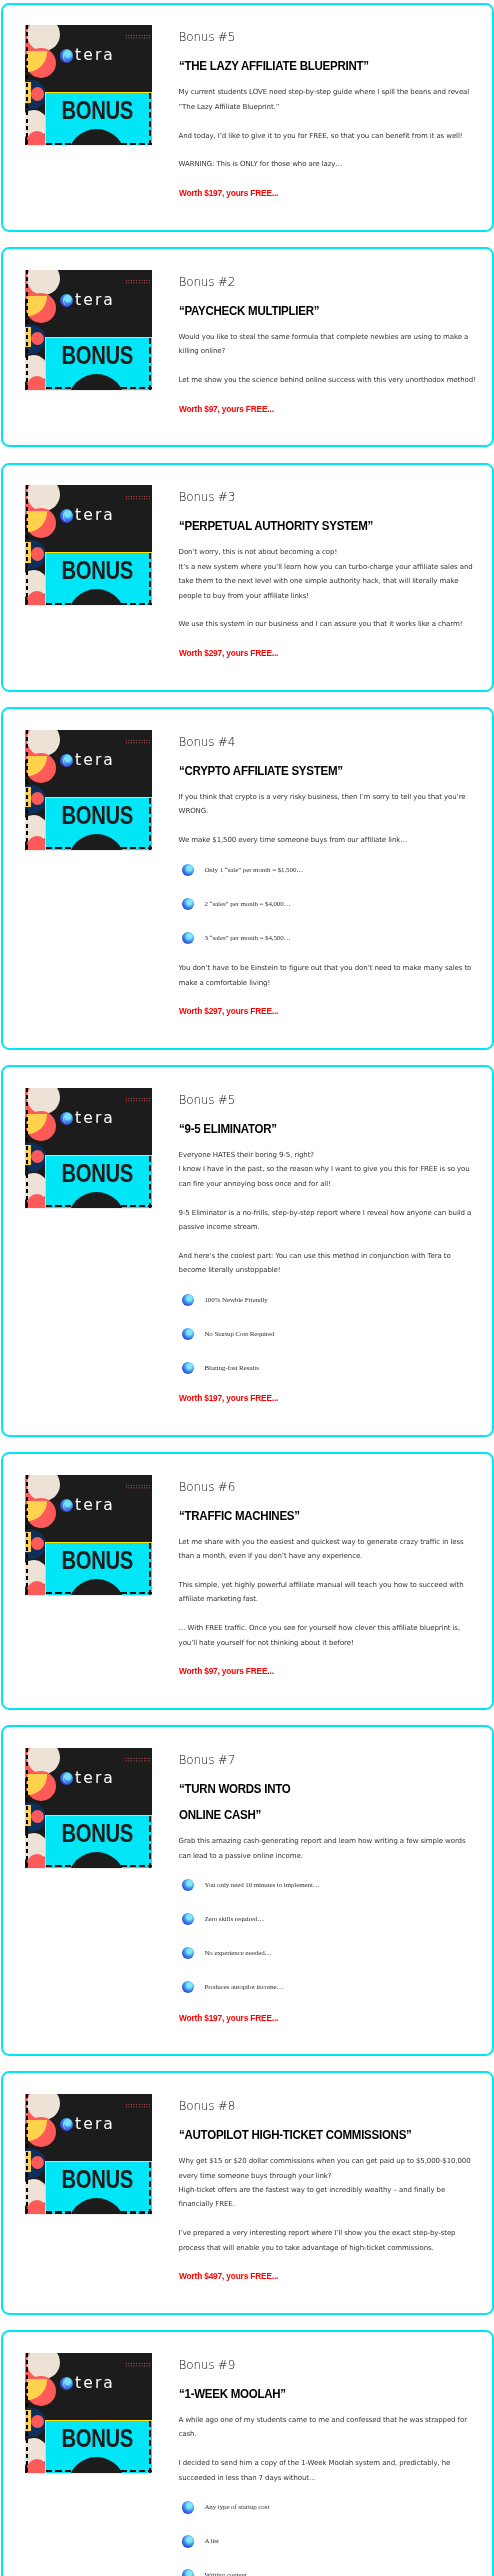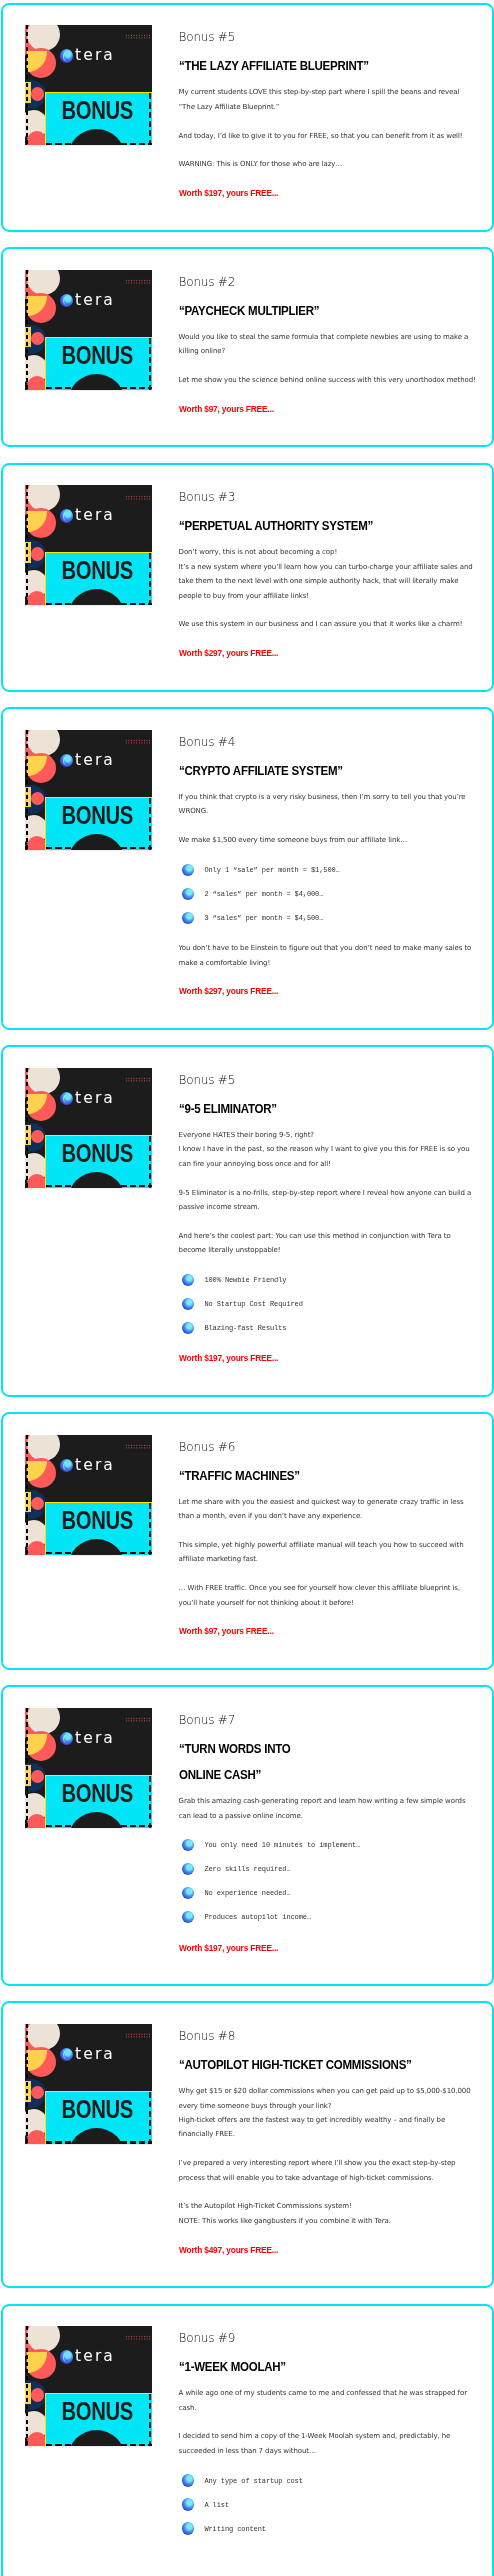--- a/index.html
+++ b/index.html
@@ -156,7 +156,7 @@
       <h3 class="bonus-label">Bonus #5</h3>
       <h2 class="bonus-title">“THE LAZY AFFILIATE BLUEPRINT”</h2>
       <div class="pb">
-          <p class="para">My current students LOVE this step-by-step part where I spill the beans and reveal “The Lazy Affiliate Blueprint.”</p>
+          <p class="para">My current students LOVE need step-by-step guide where I spill the beans and reveal “The Lazy Affiliate Blueprint.”</p>
           <p class="para">And today, I’d like to give it to you for FREE, so that you can benefit from it as well!</p>
           <p class="para">WARNING: This is ONLY for those who are lazy…</p>
         </div>

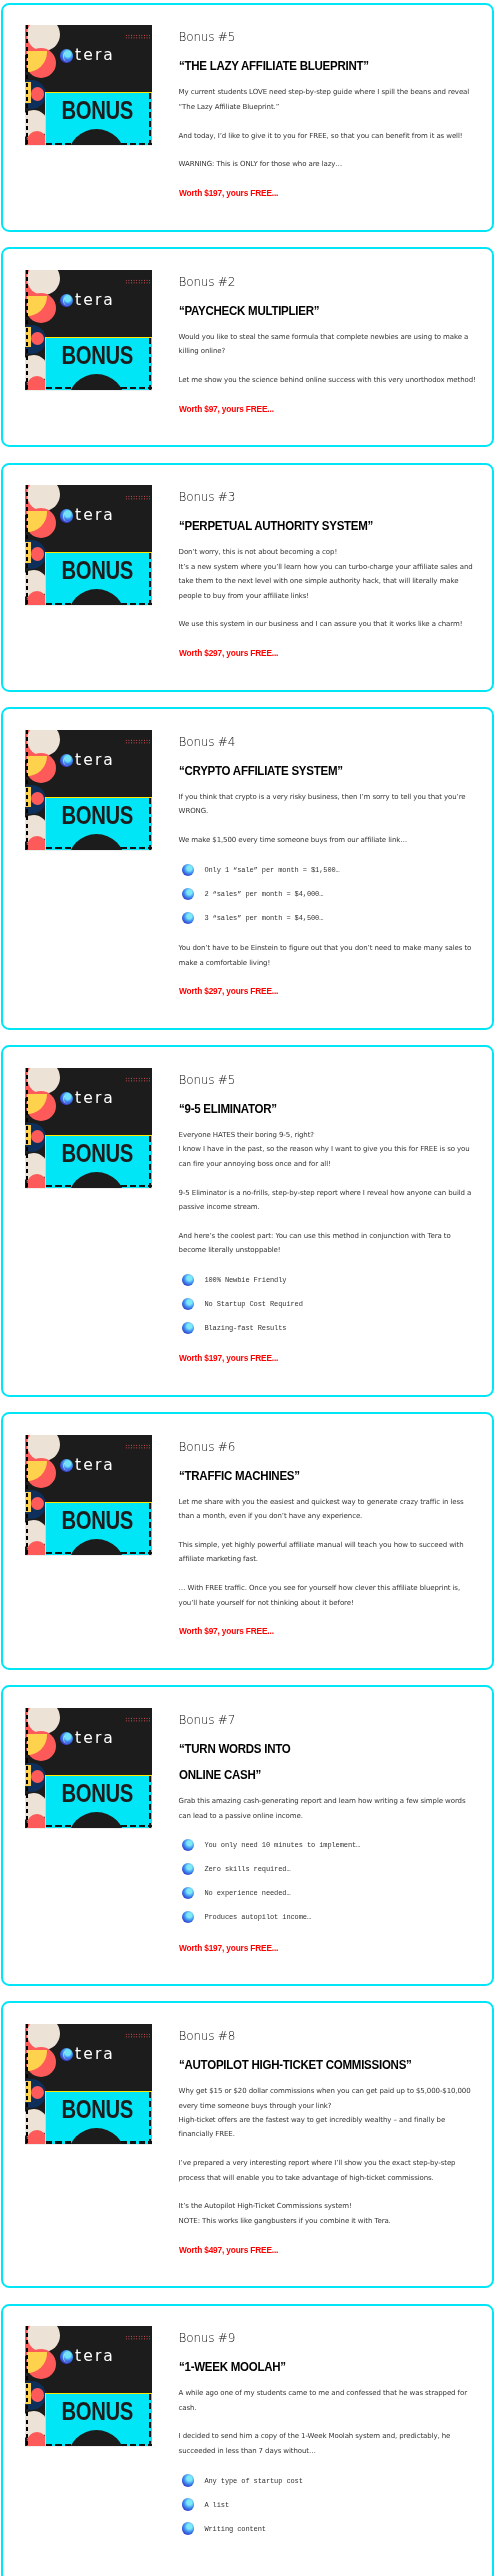--- a/index.html
+++ b/index.html
@@ -108,7 +108,7 @@
   .bullets { list-style: none; margin-top: -4.1px; margin-bottom: 11.3px; }
   .bullets li {
     display: flex; align-items: center; height: 24px;
-    font-family: Liberation Mono, monospace; font-size: 7px; color: #333; letter-spacing: -0.1px;
+    font-family: Liberation Serif, serif; font-size: 7px; color: #333; letter-spacing: -0.1px; margin-top: 10px;
   }
   .bullet-icon {
     width: 12.4px; height: 12.4px; border-radius: 50%; margin: 0 10.3px 0 3.1px; flex: 0 0 12.4px;

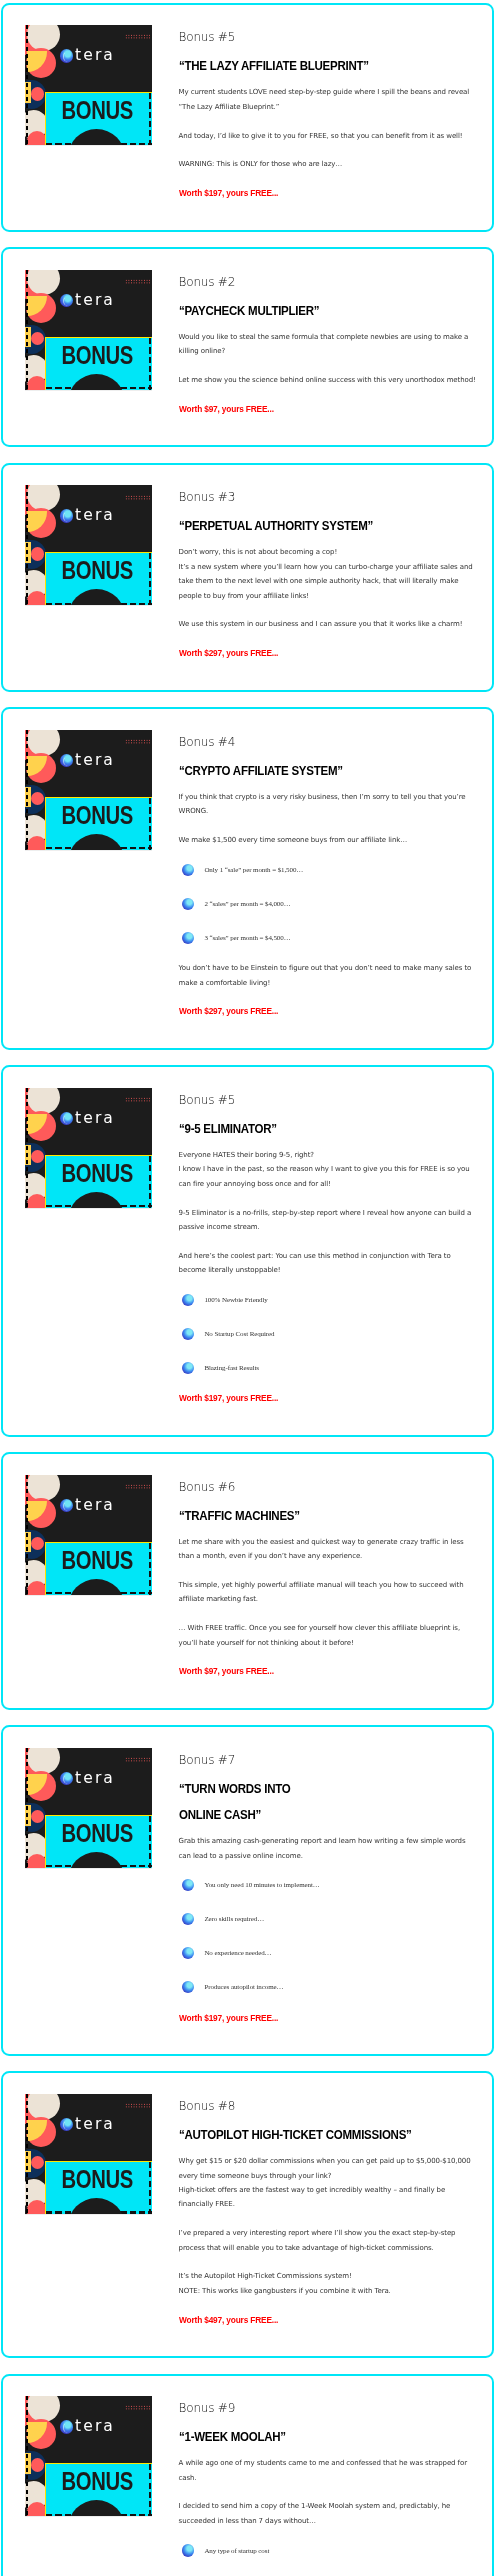--- a/index.html
+++ b/index.html
@@ -488,8 +488,6 @@
           <p class="para">Why get $15 or $20 dollar commissions when you can get paid up to $5,000-$10,000 every time someone buys through your link?
 High-ticket offers are the fastest way to get incredibly wealthy – and finally be financially FREE.</p>
           <p class="para">I’ve prepared a very interesting report where I’ll show you the exact step-by-step process that will enable you to take advantage of high-ticket commissions.</p>
-          <p class="para">It’s the Autopilot High-Ticket Commissions system!
-NOTE: This works like gangbusters if you combine it with Tera.</p>
         </div>
 
       <div class="pa"></div>

